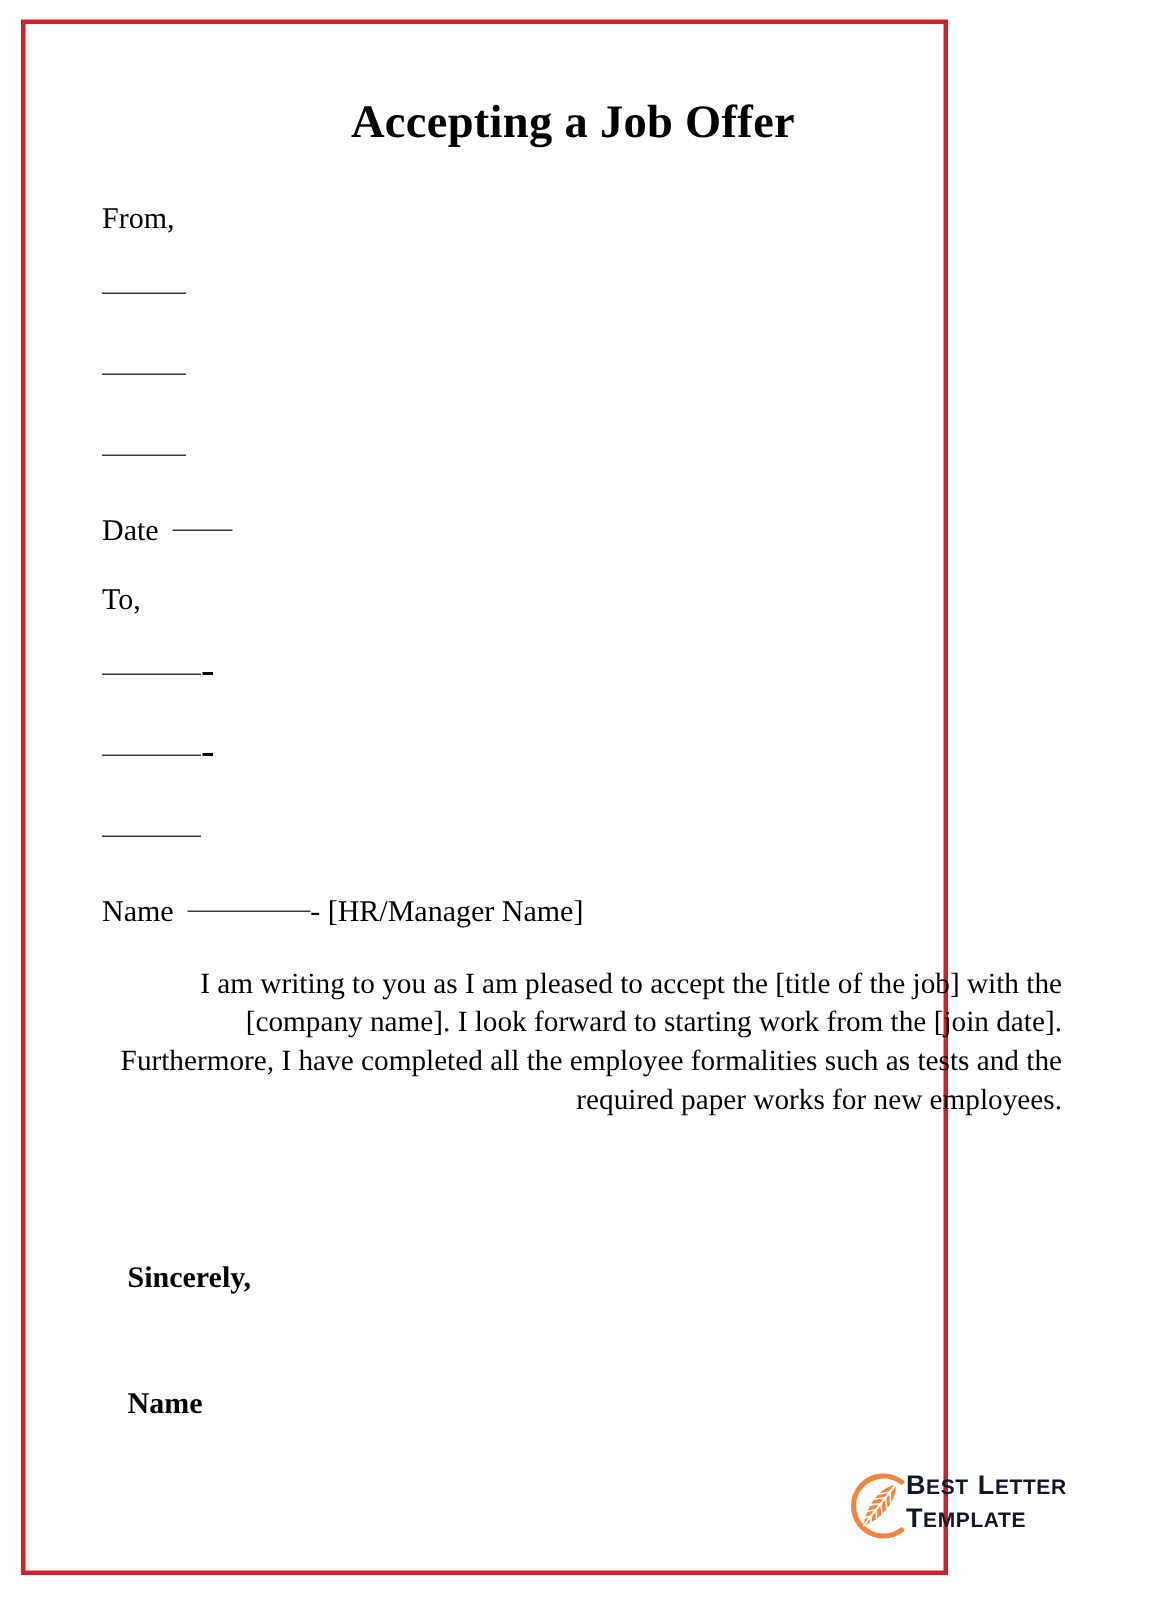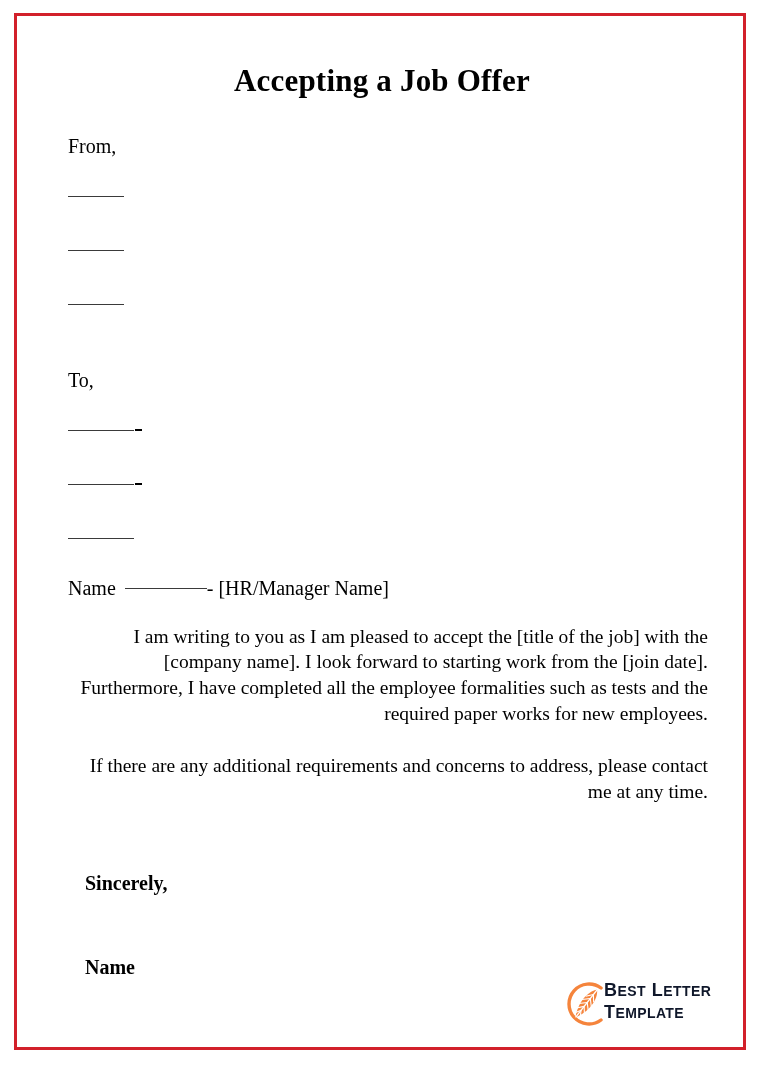--- a/index.html
+++ b/index.html
@@ -29,7 +29,7 @@
     position: absolute;
     left: 14px;
     top: 13px;
-    width: 732px;
+    width: 618px;
     height: 1037px;
     box-sizing: border-box;
     border: 3px solid #d2202a;

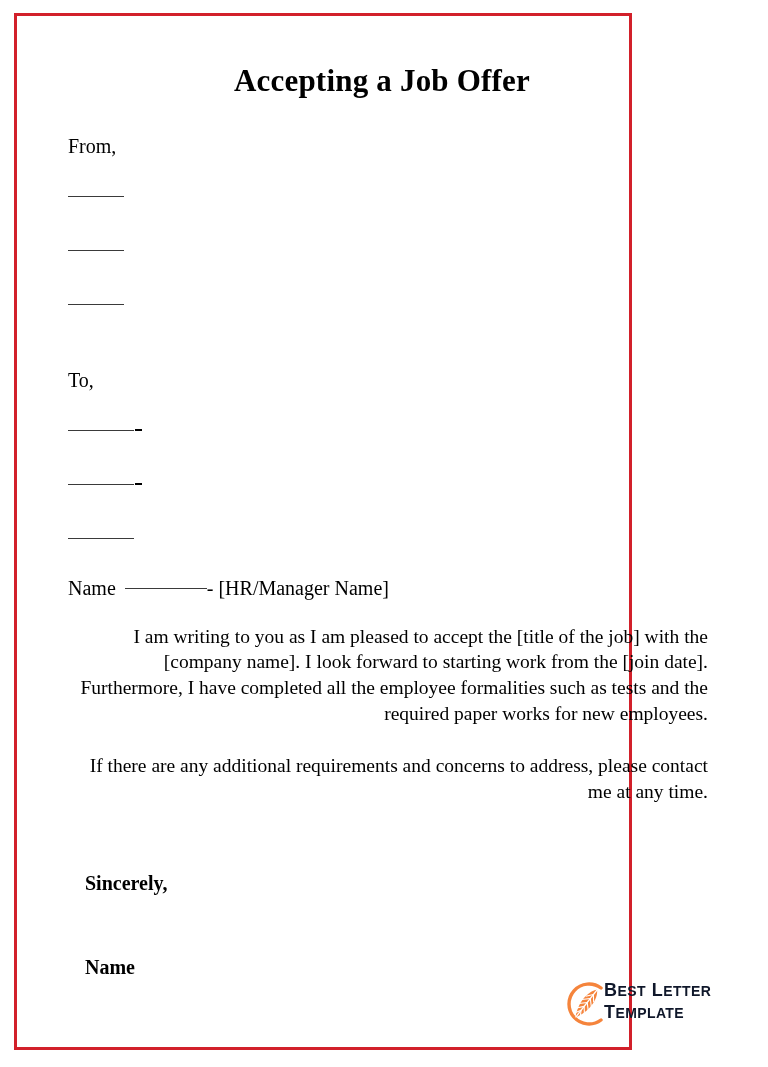--- a/index.html
+++ b/index.html
@@ -165,6 +165,7 @@
 
       <div class="gap-30"></div>
 
+      <p class="label-row"><span>Date</span><span style="display:inline-block;width:9px"></span><span class="rule rule-short"></span></p>
 
       <div class="gap-26"></div>
 

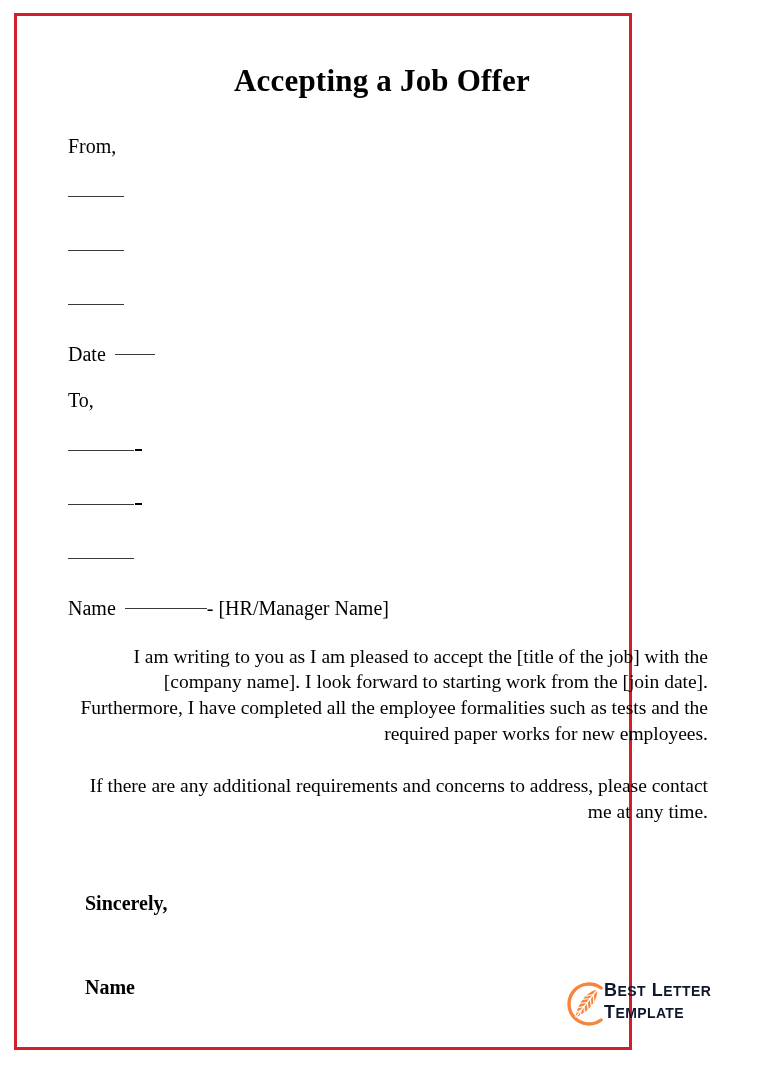--- a/index.html
+++ b/index.html
@@ -185,7 +185,6 @@
 
       <p class="para">I am writing to you as I am pleased to accept the [title of the job] with the [company name]. I look forward to starting work from the [join date]. Furthermore, I have completed all the employee formalities such as tests and the required paper works for new employees.</p>
       <div class="gap-26"></div>
-      <p class="para">If there are any additional requirements and concerns to address, please contact me at any time.</p>
       <div class="gap-26"></div>
 
       <div class="gap-26"></div>

